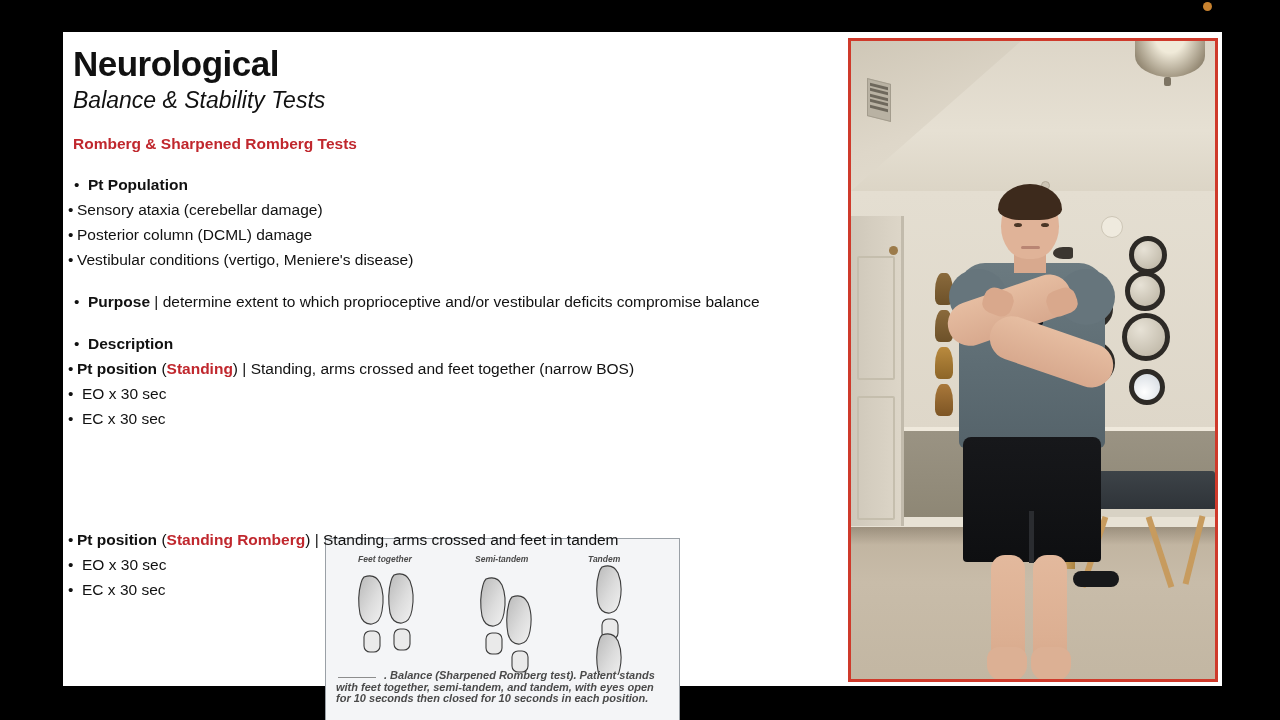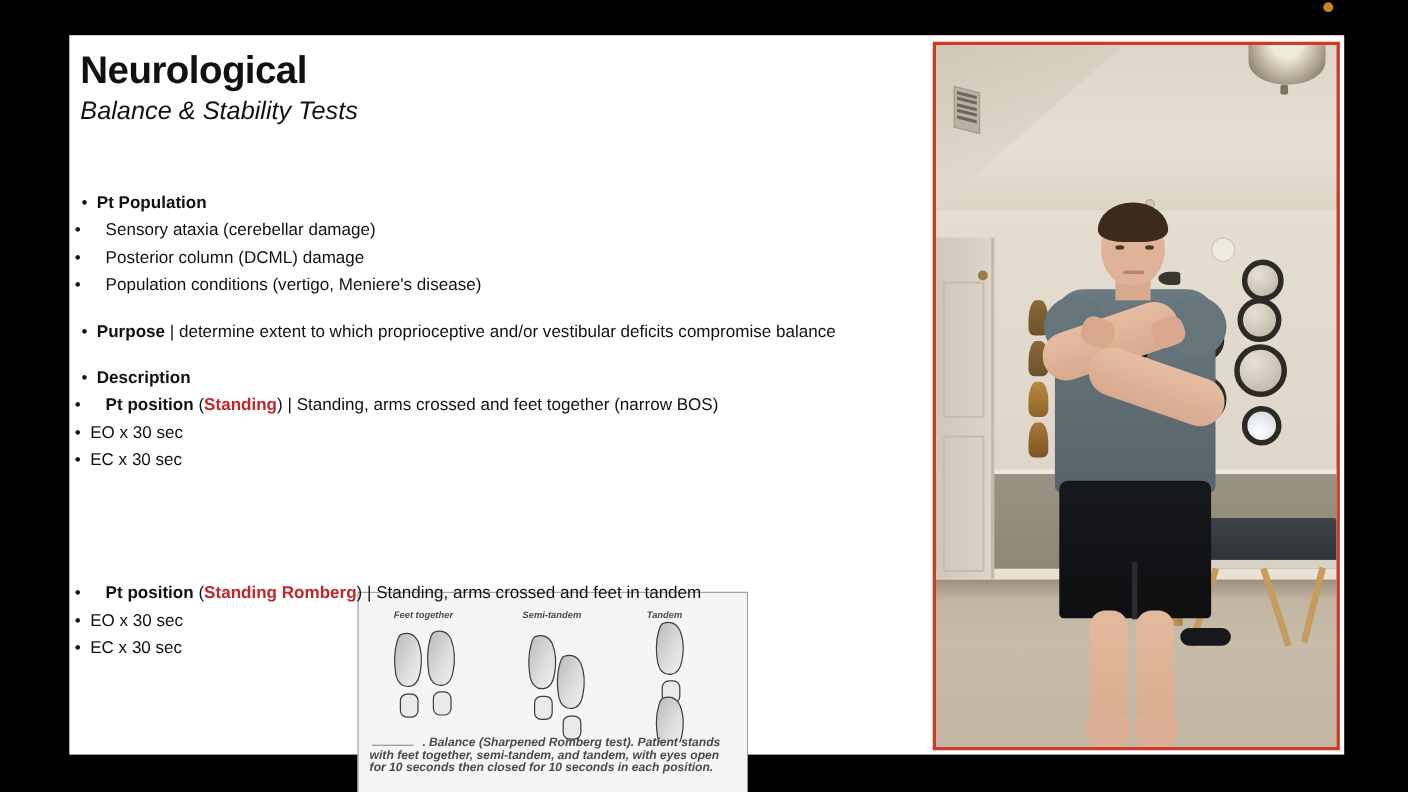--- a/index.html
+++ b/index.html
@@ -424,6 +424,7 @@
 
       <div class="slide-subtitle">Balance &amp; Stability Tests</div>
 
+      <div class="slide-section-heading">Romberg &amp; Sharpened Romberg Tests</div>
 
       <div id="bullet-body">
 

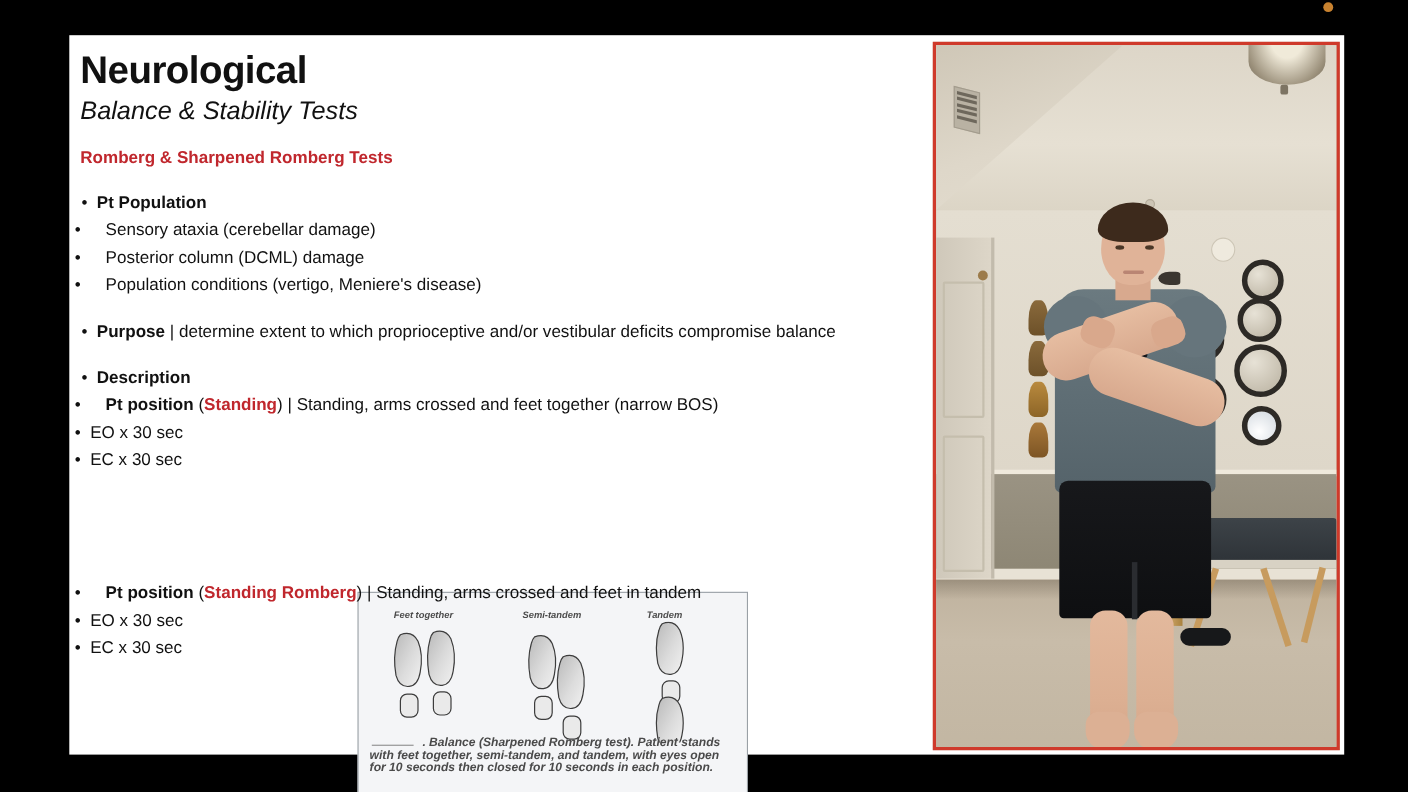--- a/index.html
+++ b/index.html
@@ -122,7 +122,7 @@
 
   .lvl2 { margin-left: 40px; }
   .lvl2 > li.row > .bullet-dot { left: 0px; }
-  .lvl2 > li.row > .row-text { margin-left: 28px; }
+  .lvl2 > li.row > .row-text { margin-left: 9px; }
 
   .lvl3 { margin-left: 40px; }
   .lvl3 > li.row > .bullet-dot { left: 0px; }

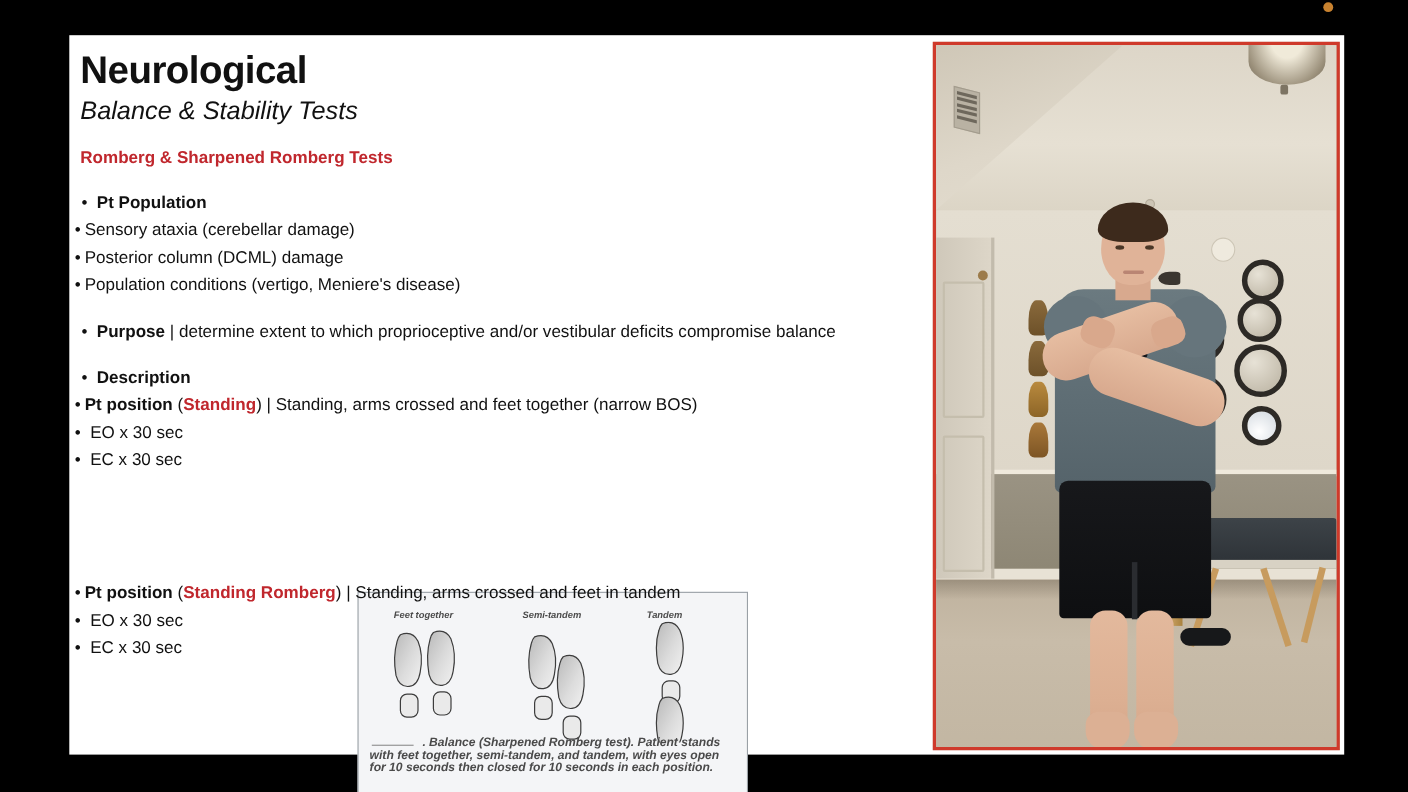--- a/index.html
+++ b/index.html
@@ -447,7 +447,7 @@
           </li>
           <li class="row">
             <span class="bullet-dot">•</span>
-            <span class="row-text">Population conditions (vertigo, Meniere's disease)</span>
+            <span class="row-text">Vestibular conditions (vertigo, Meniere's disease)</span>
           </li>
         </ul>
 

